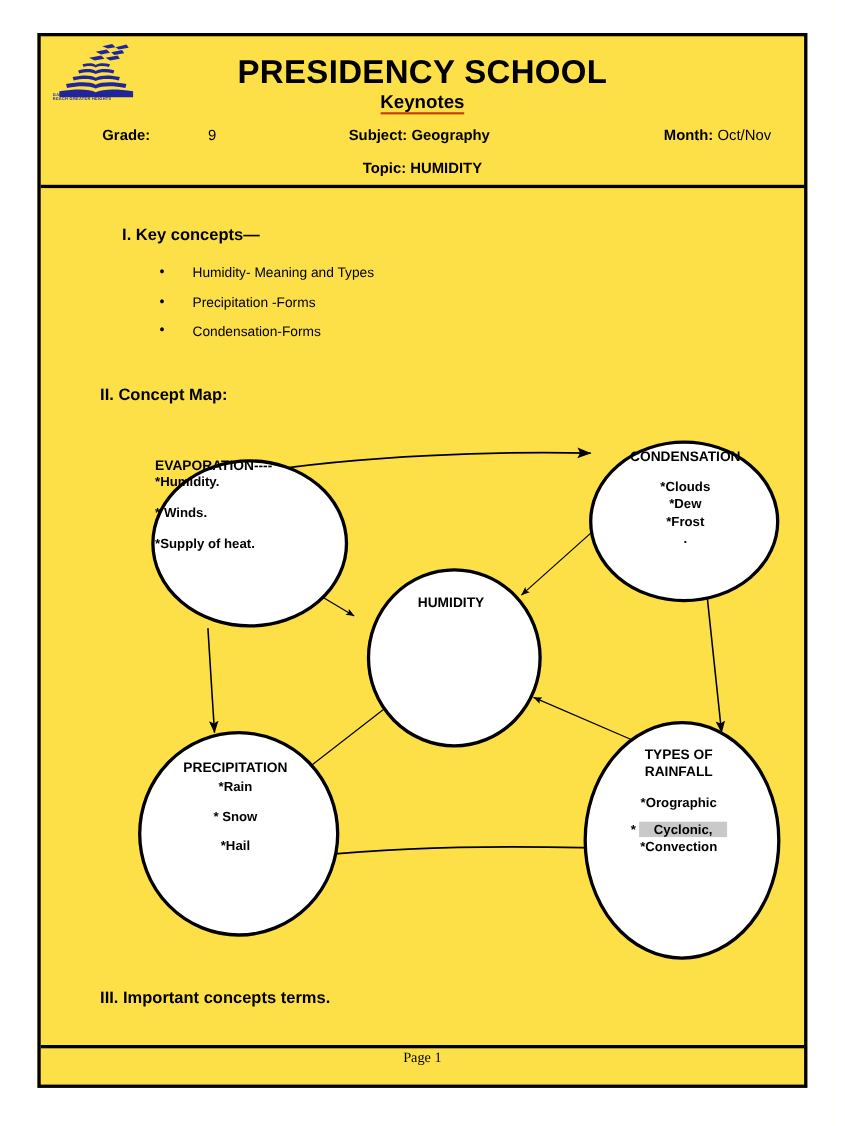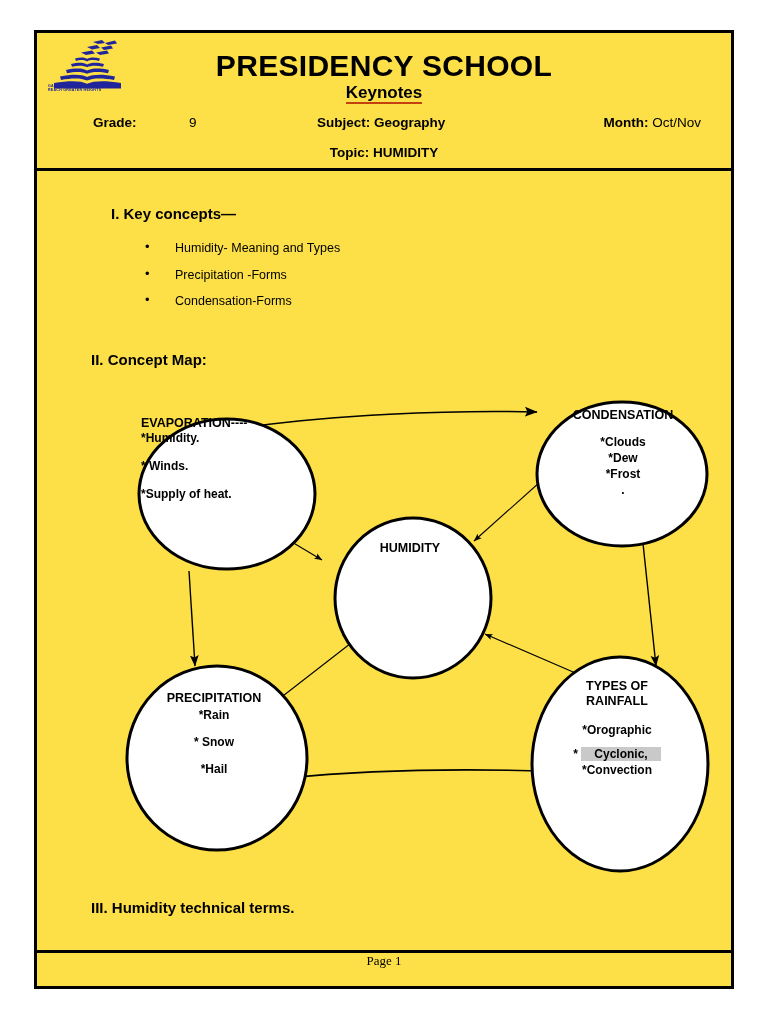--- a/index.html
+++ b/index.html
@@ -308,7 +308,7 @@
 
     </div>
 
-    <div class="section-head" id="sec-3">III. Humidity technical terms.</div>
+    <div class="section-head" id="sec-3">III. Important concepts terms.</div>
   </div>
 
   <div id="footer-block">

